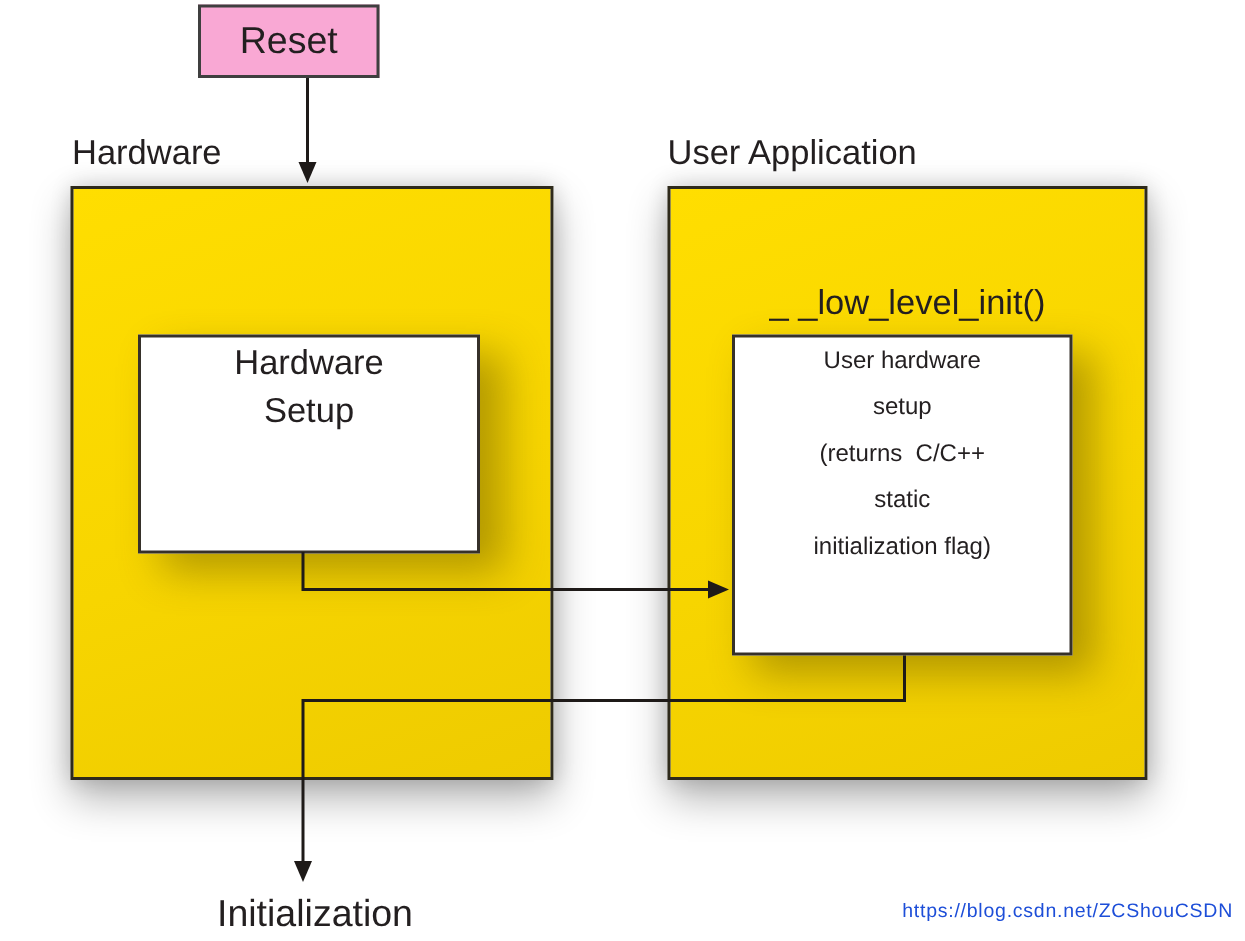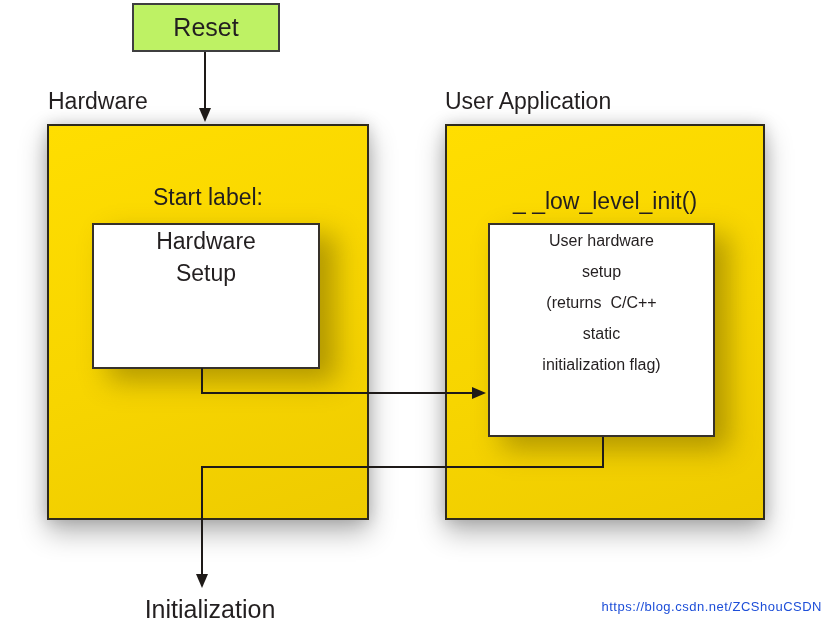--- a/index.html
+++ b/index.html
@@ -20,9 +20,9 @@
 
   .reset-box {
     left: 132px; top: 3px;
-    width: 148px; height: 49px;
+    width: 121px; height: 49px;
     box-sizing: border-box;
-    background: #bef264;
+    background: #f9a8d4;
     border: 2px solid #3f3f3f;
     display: flex; align-items: center; justify-content: center;
     font-size: 25px;

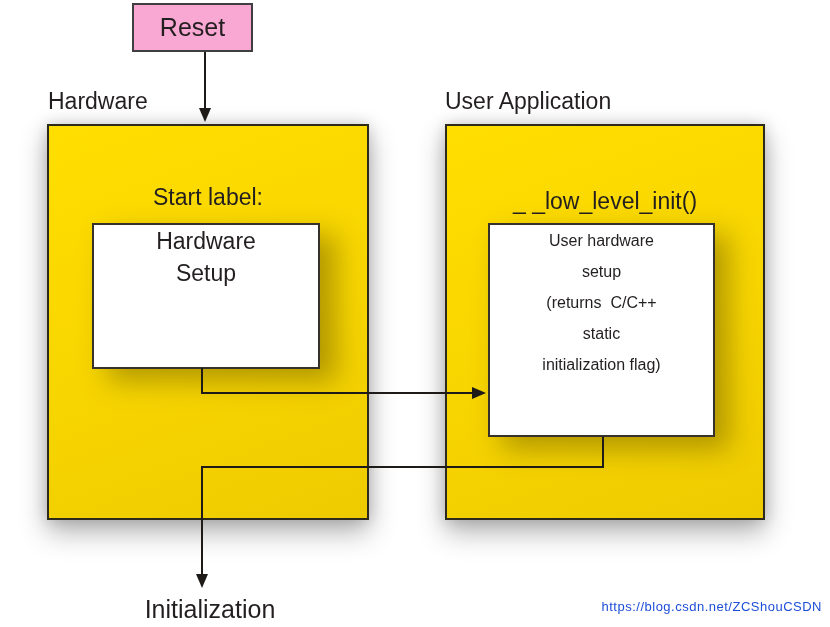--- a/index.html
+++ b/index.html
@@ -111,7 +111,6 @@
 
   <div class="abs panel-title library-title">Hardware</div>
   <div class="abs panel library-box"></div>
-  <div class="abs inner-label start-label">Start label:</div>
   <div class="abs white-box hw-box">
     <span>Hardware
 Setup</span>

